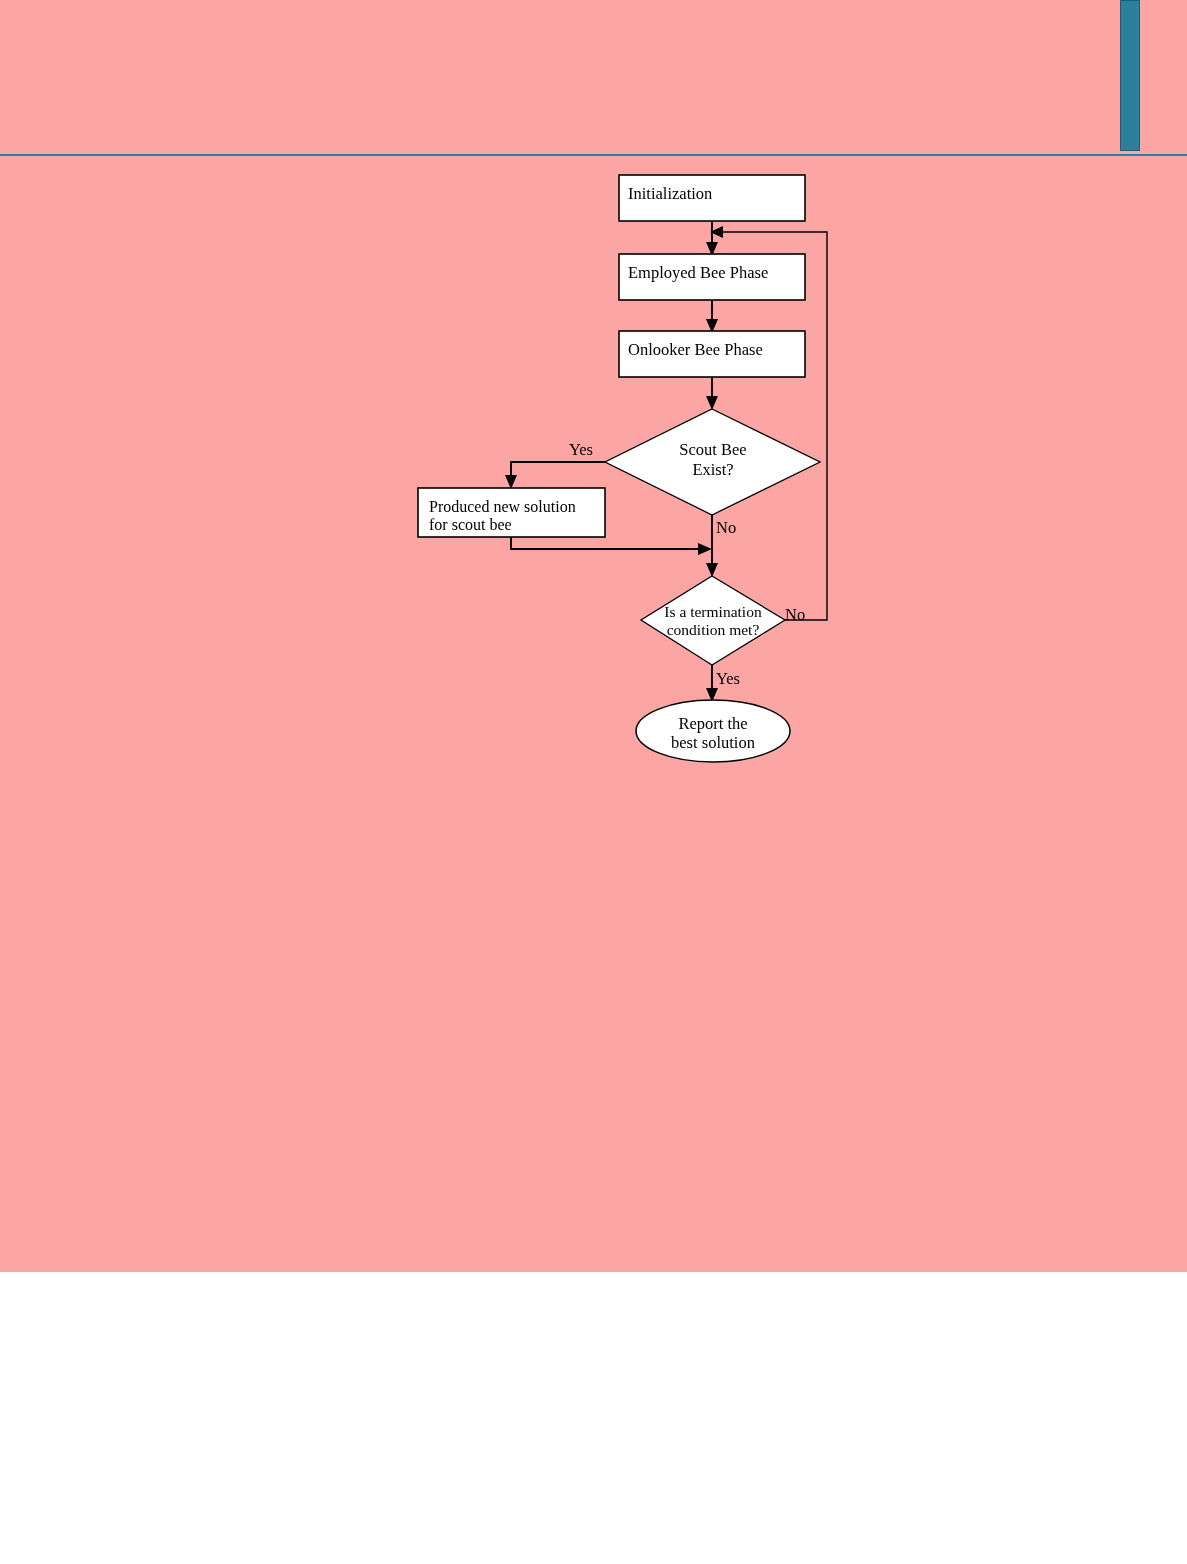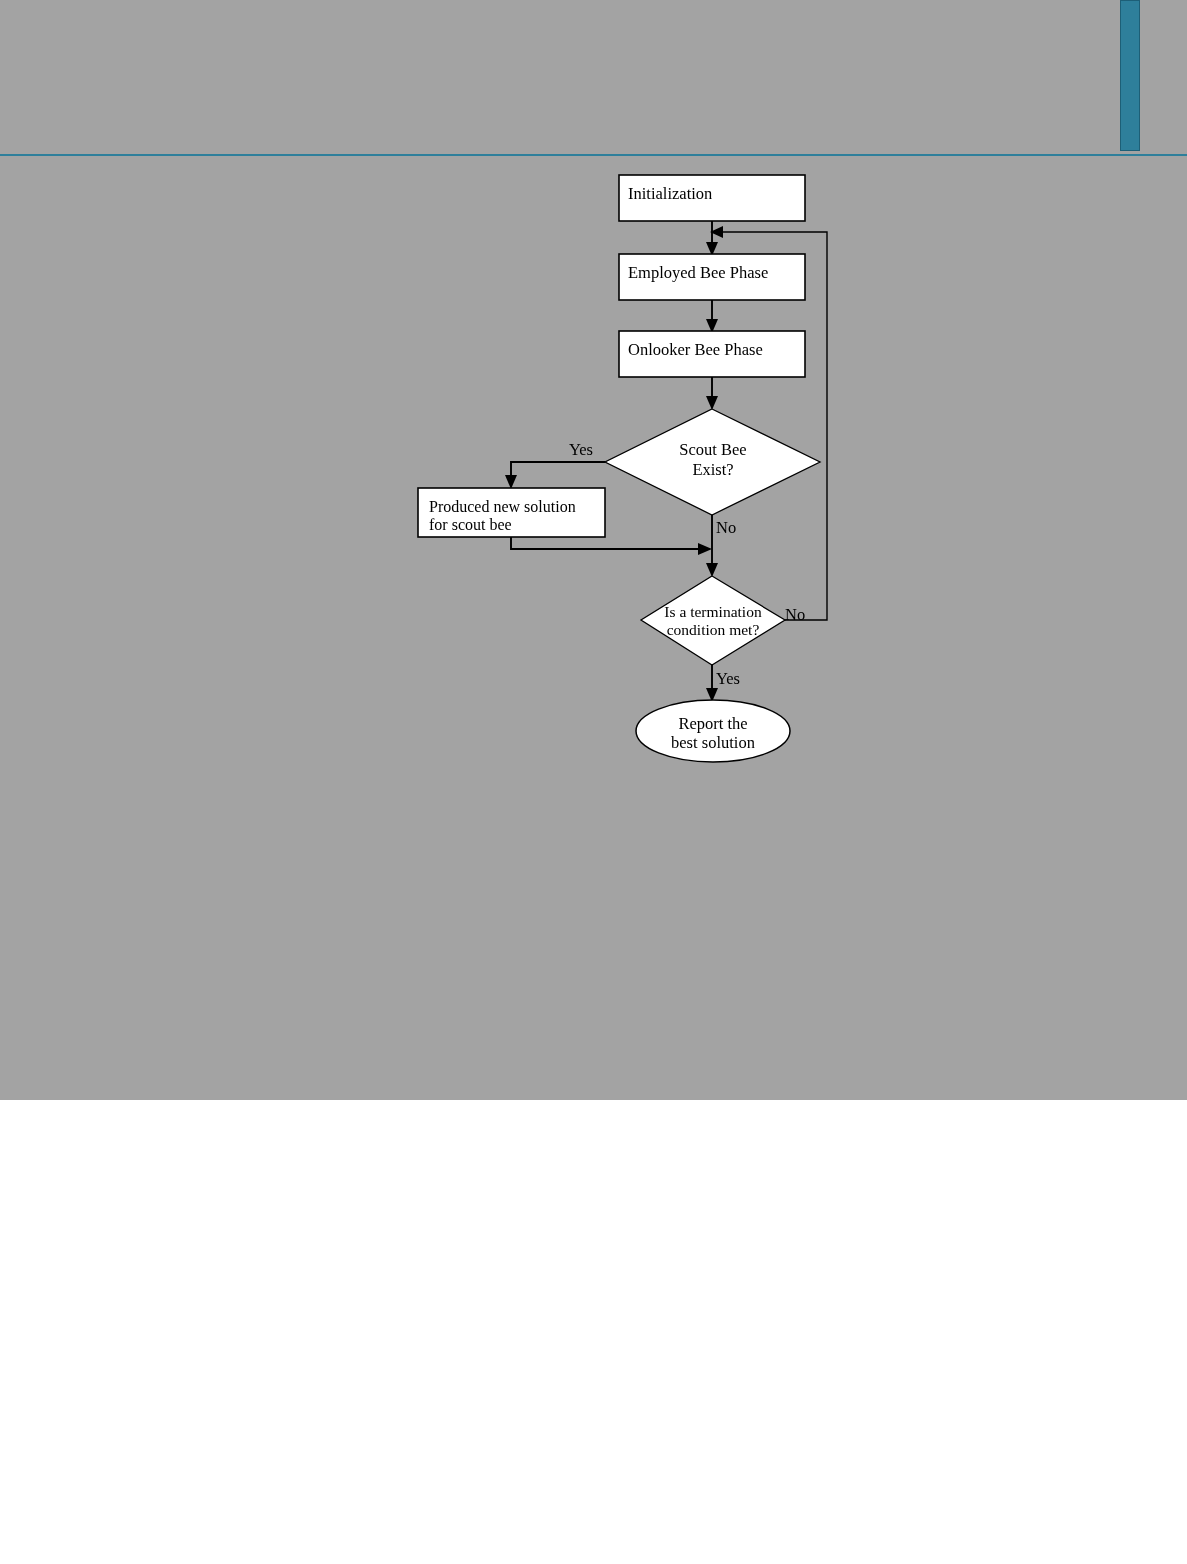--- a/index.html
+++ b/index.html
@@ -14,9 +14,9 @@
   #page {
     position: relative;
     width: 1187px;
-    height: 1100px;
+    height: 1272px;
     overflow: hidden;
-    background: #a3a3a3;
+    background: #fca5a5;
   }
   
   #header-bar-vertical {

